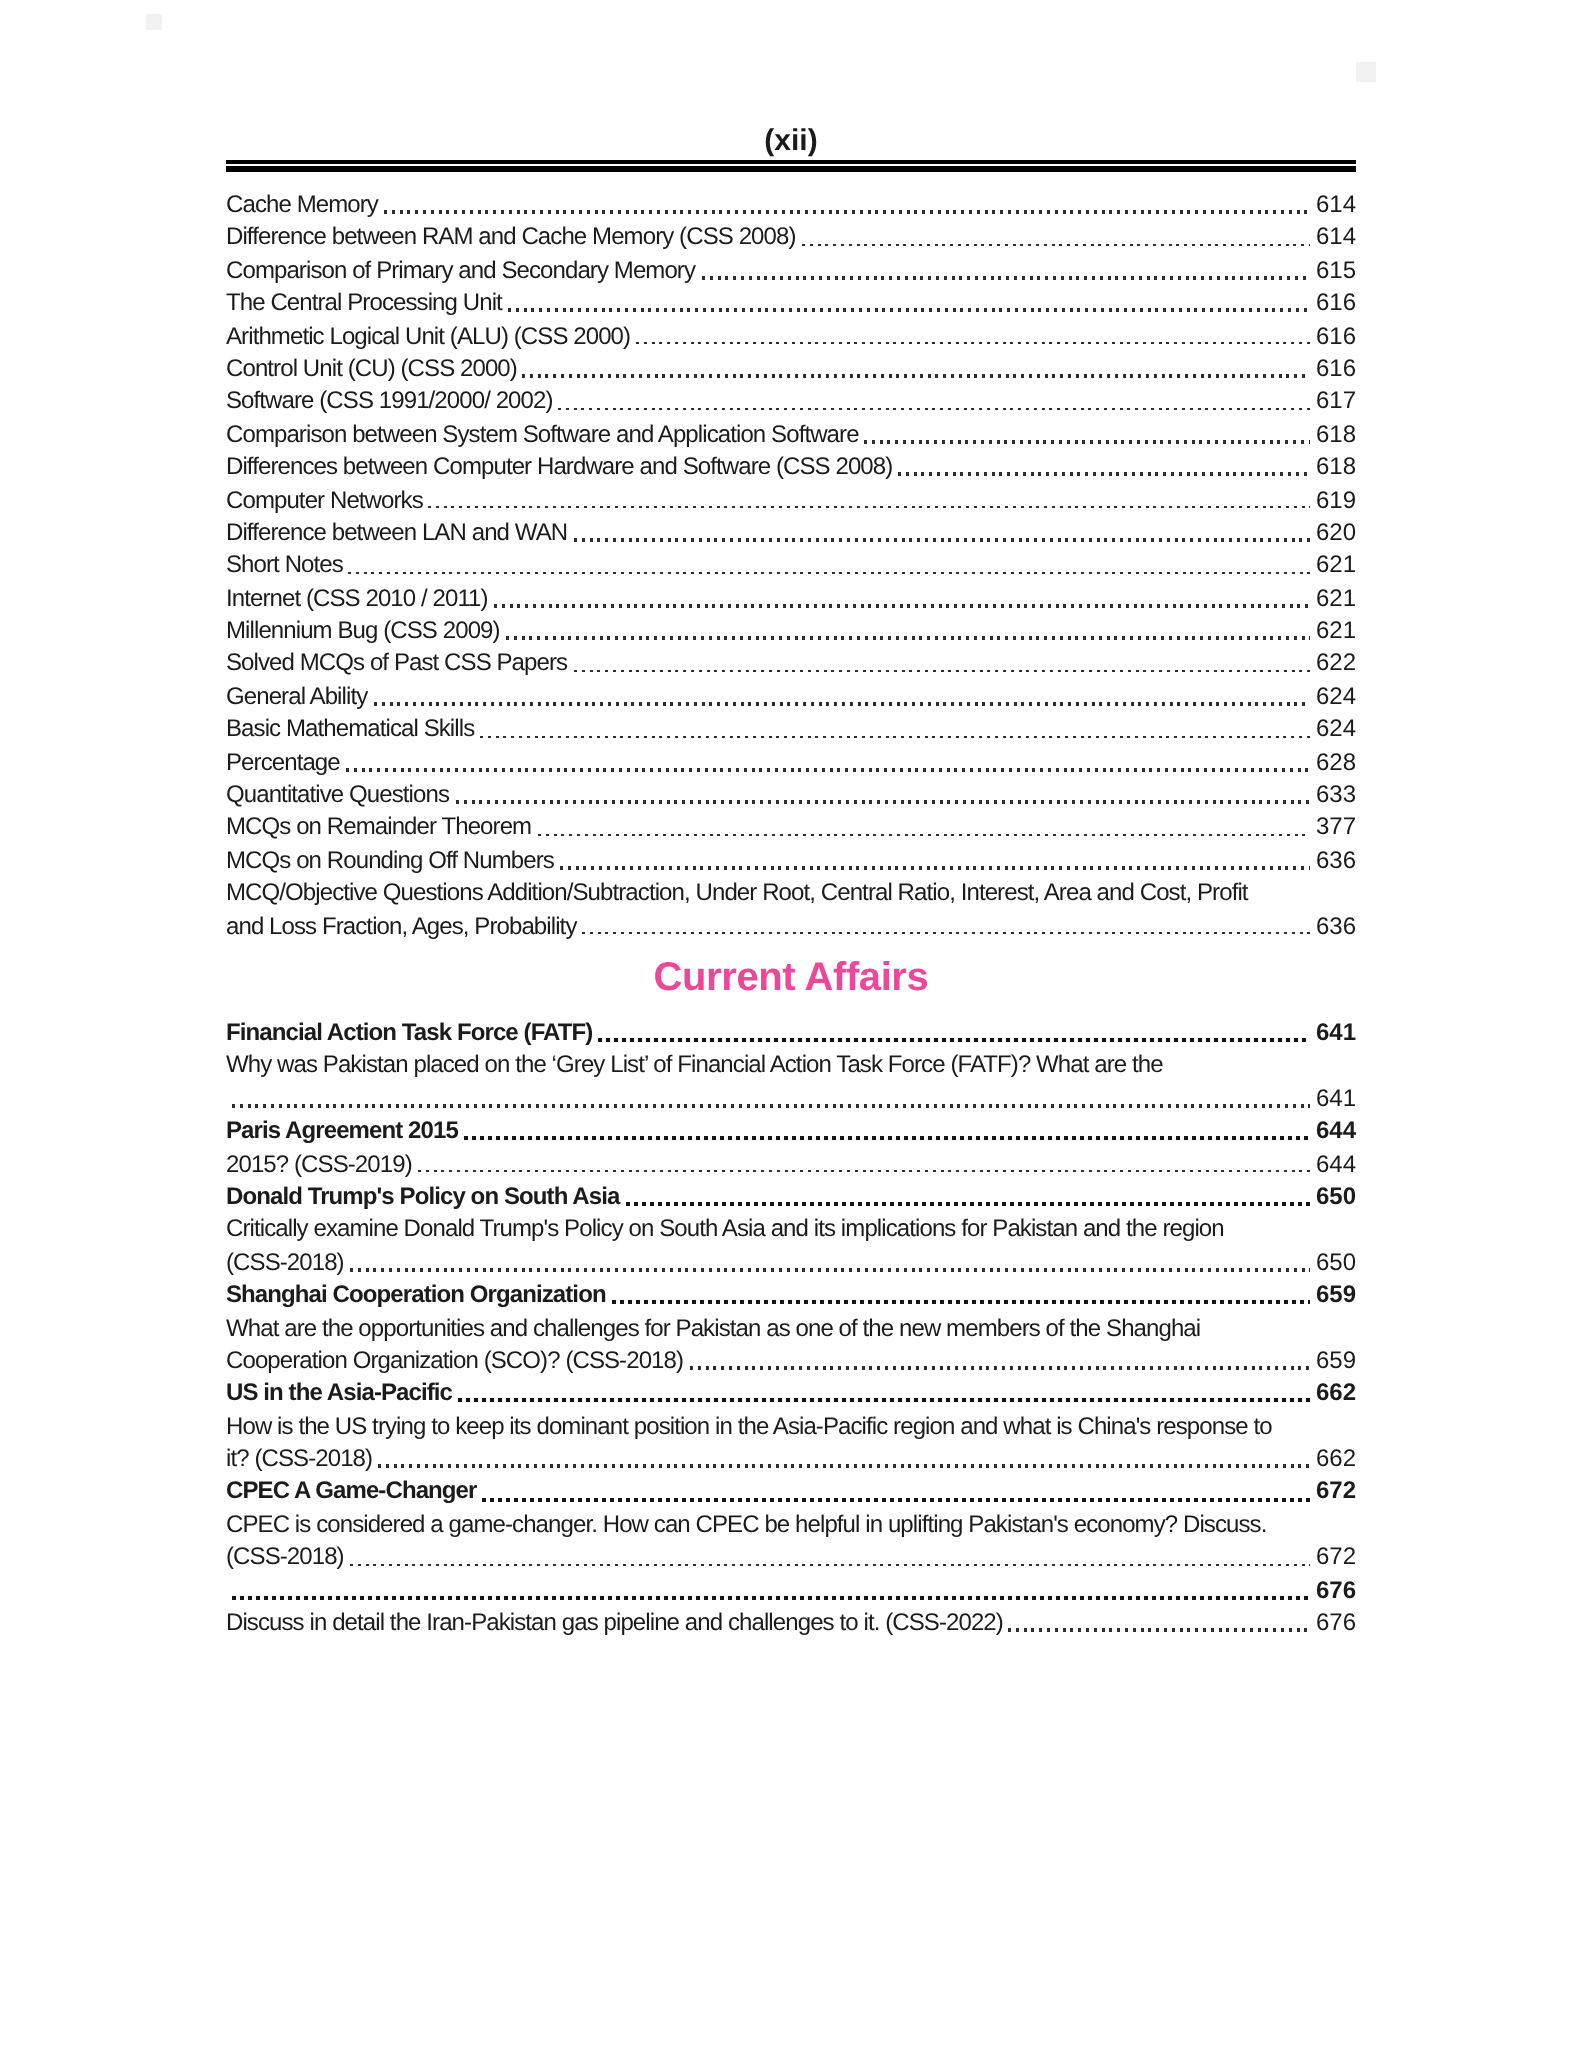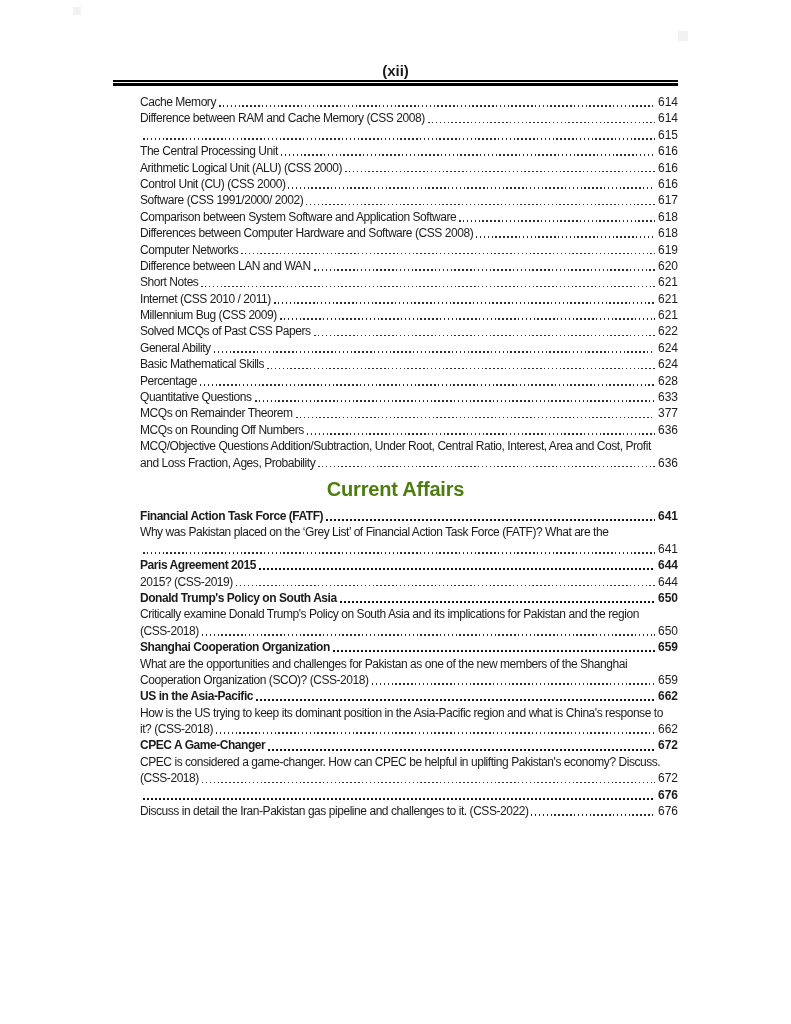--- a/index.html
+++ b/index.html
@@ -34,7 +34,6 @@
     letter-spacing:-0.45px;
     white-space:pre;
     overflow:hidden;
-    margin-left:27px;
   }
   .toc-row .txt { flex:0 0 auto; }
   .toc-row .leader {

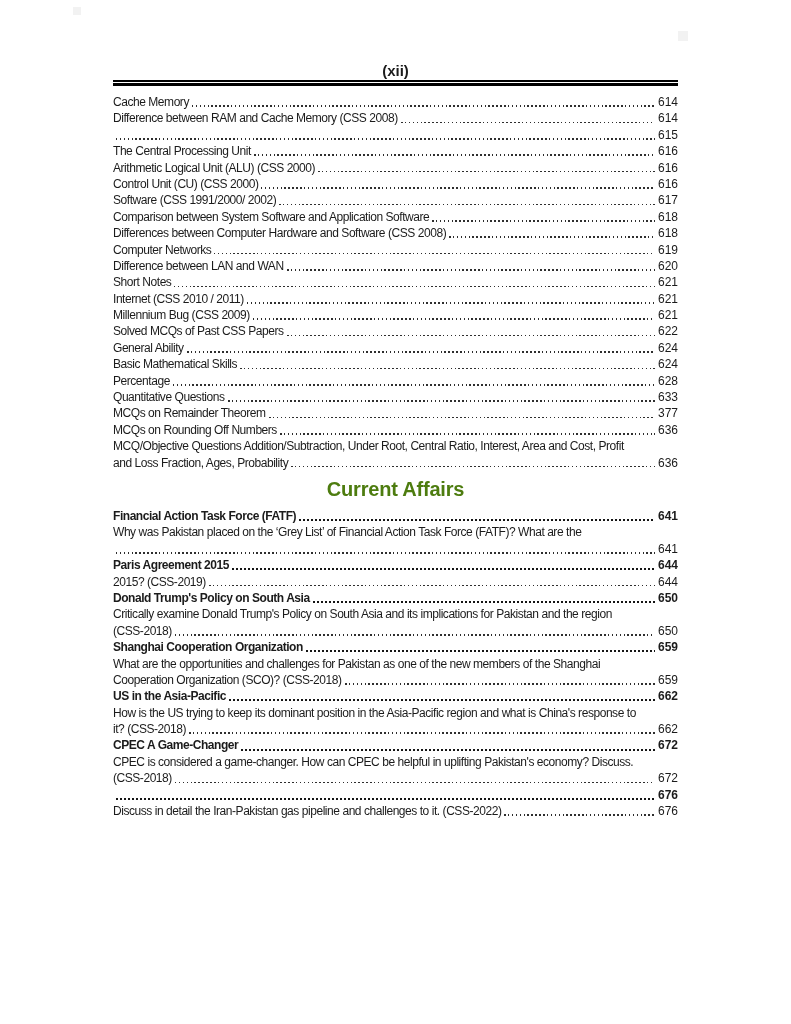--- a/index.html
+++ b/index.html
@@ -79,7 +79,7 @@
     <div class="toc" id="toc-general">
         <div class="toc-row"><span class="txt">Cache Memory</span><span class="leader"></span><span class="pg">614</span></div>
         <div class="toc-row"><span class="txt">Difference between RAM and Cache Memory (CSS 2008)</span><span class="leader"></span><span class="pg">614</span></div>
-        <div class="toc-row"><span class="leader"></span><span class="pg">615</span></div>
+        <div class="toc-row"><span class="txt">Comparison of Primary and Secondary Memory</span><span class="leader"></span><span class="pg">615</span></div>
         <div class="toc-row"><span class="txt">The Central Processing Unit</span><span class="leader"></span><span class="pg">616</span></div>
         <div class="toc-row"><span class="txt">Arithmetic Logical Unit (ALU) (CSS 2000)</span><span class="leader"></span><span class="pg">616</span></div>
         <div class="toc-row"><span class="txt">Control Unit (CU) (CSS 2000)</span><span class="leader"></span><span class="pg">616</span></div>

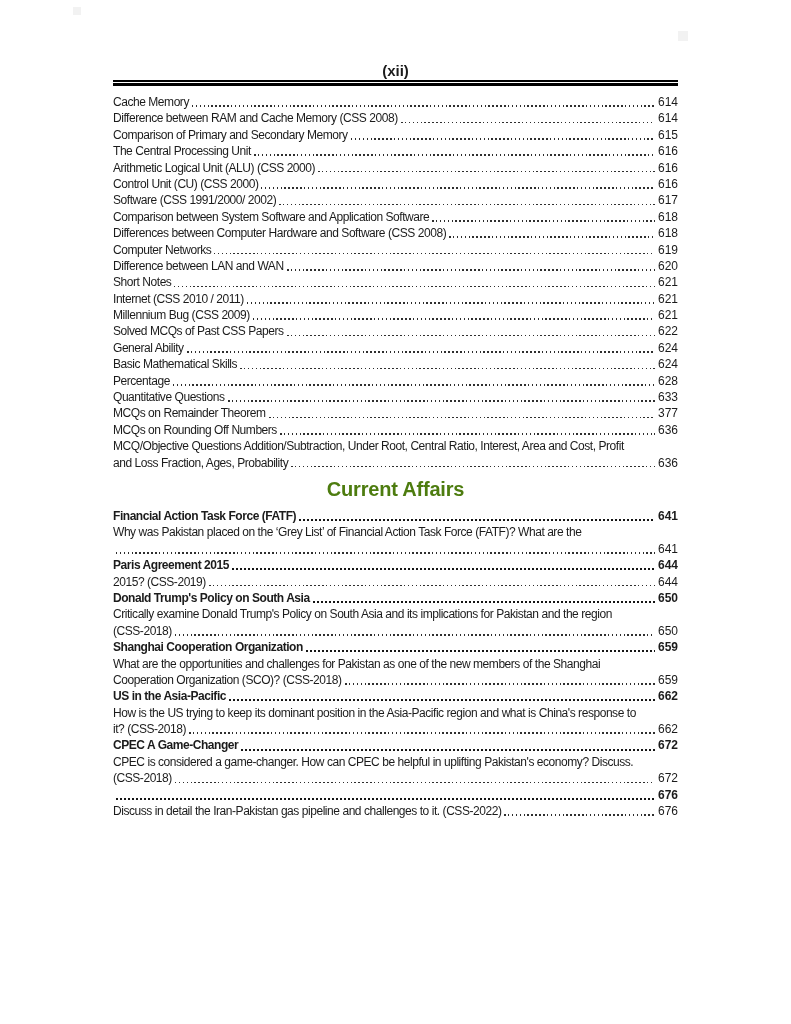--- a/index.html
+++ b/index.html
@@ -58,7 +58,7 @@
     line-height:22px;
     font-weight:bold;
     letter-spacing:-0.2px;
-    color:#4d7c0f;
+    color:#ec4899;
   }
   .ca-toc { margin-top:8px;text-align:center; }
   .scan-mark { position:absolute; background:#f2f2f2; }

